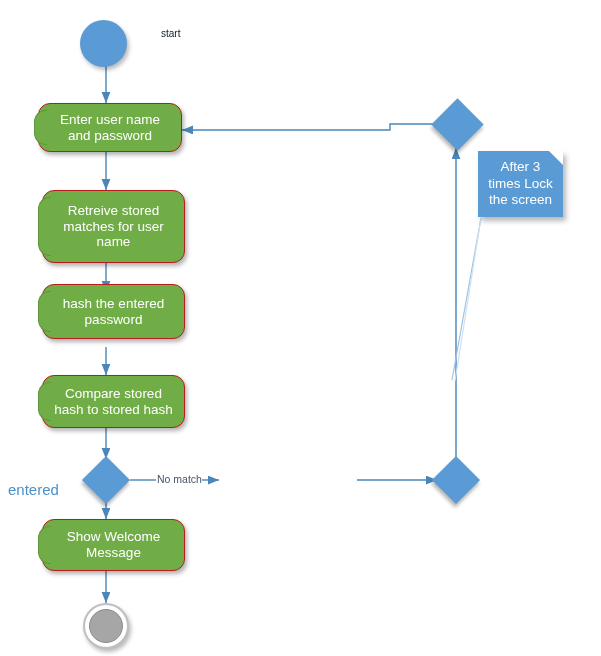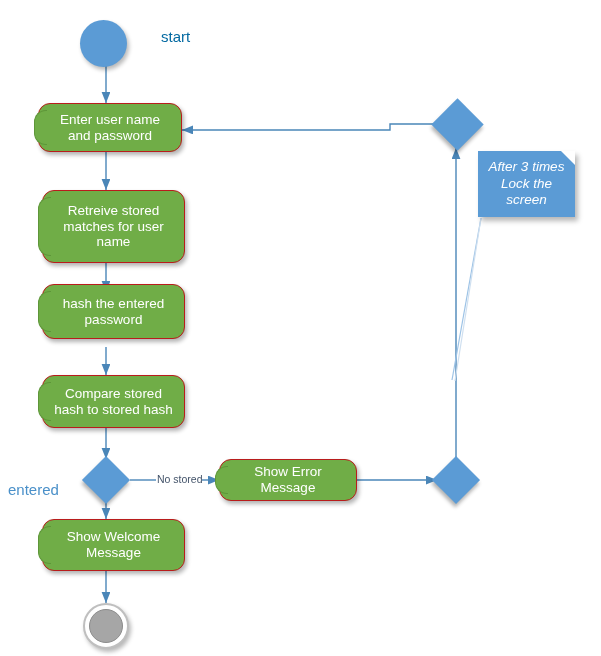--- a/index.html
+++ b/index.html
@@ -125,7 +125,7 @@
     white-space: nowrap;
     z-index: 5;
   }
-  .label-start  { color: #0369a1; font-size: 15px; }
+  .label-start  { color: #0f172a; font-size: 10px; }
   .label-matches{ color: #4A90C9; font-size: 15px; }
   .label-nomatch{ color: #44546A; font-size: 10.5px; }
 </style>

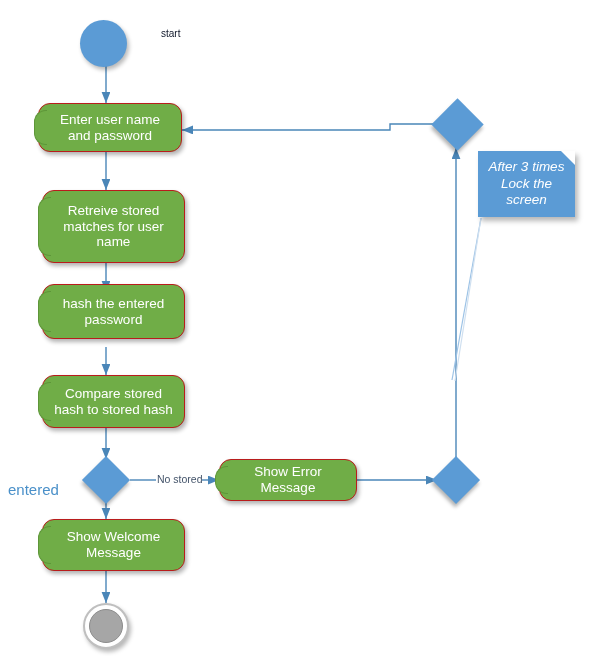--- a/index.html
+++ b/index.html
@@ -216,7 +216,7 @@
 
   <div class="diamond" style="left:439px; top:106px; width:37px; height:37px;"></div>
 
-  <div class="note" style="left:478px; top:151px; width:97px; height:66px;font-style:italic;">
+  <div class="note" style="left:478px; top:151px; width:85px; height:66px;">
     <span>After 3 times Lock the screen</span>
   </div>
 

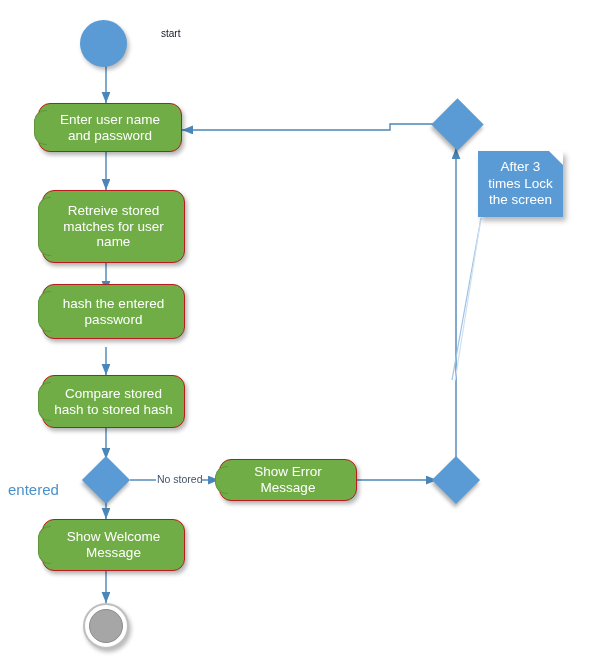--- a/index.html
+++ b/index.html
@@ -200,7 +200,7 @@
 
   <div class="label label-matches" style="left:8px; top:481px;">entered</div>
 
-  <div class="label label-nomatch" style="left:157px; top:473px;">No stored</div>
+  <div class="label label-nomatch" style="left:157px; top:473px;">No match</div>
 
   <div class="activity" style="left:219px; top:459px; width:138px; height:42px;">
     <span>Show Error Message</span>

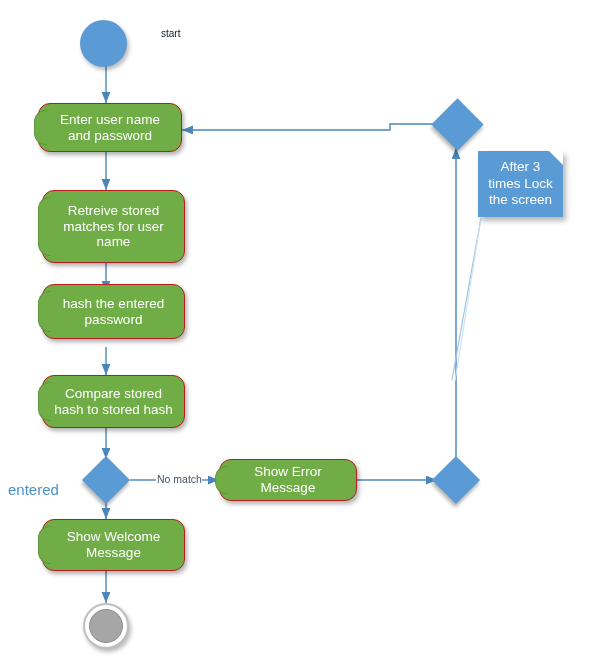--- a/index.html
+++ b/index.html
@@ -202,9 +202,6 @@
 
   <div class="label label-nomatch" style="left:157px; top:473px;">No match</div>
 
-  <div class="activity" style="left:219px; top:459px; width:138px; height:42px;">
-    <span>Show Error Message</span>
-  </div>
 
   <div class="activity" style="left:42px; top:519px; width:143px; height:52px;">
     <span>Show Welcome Message</span>

